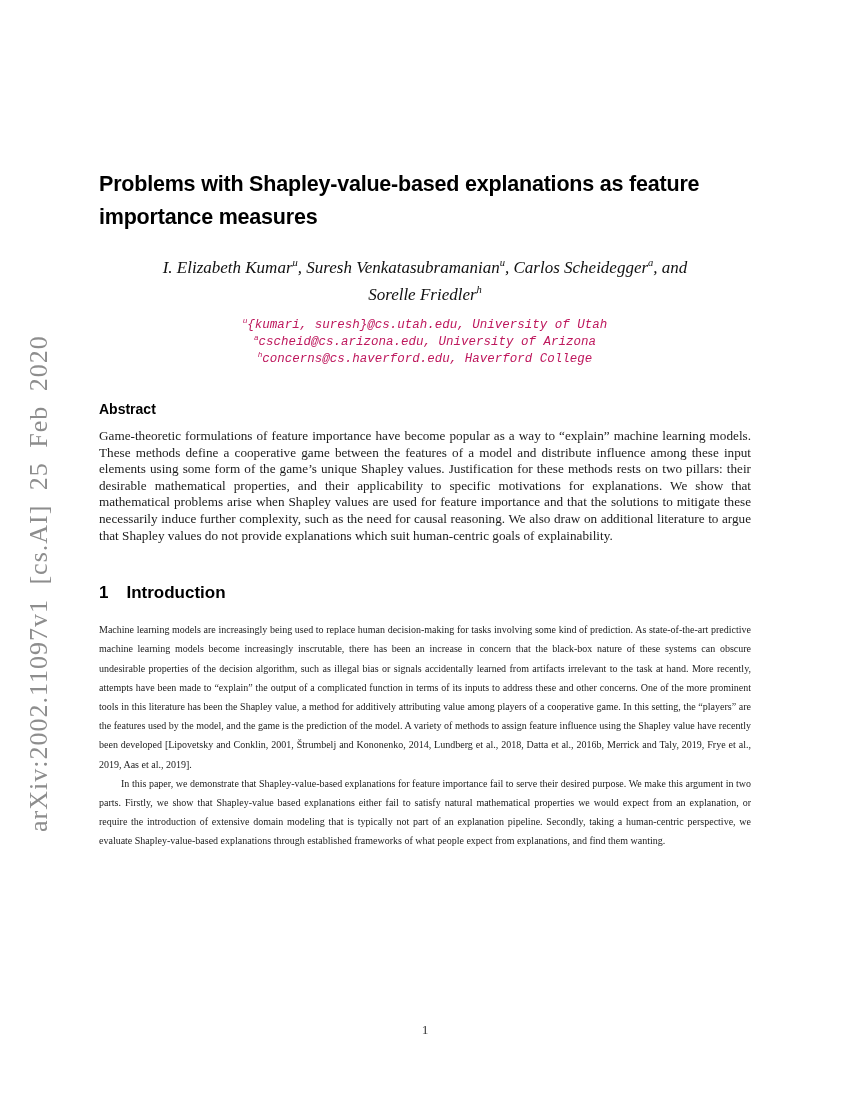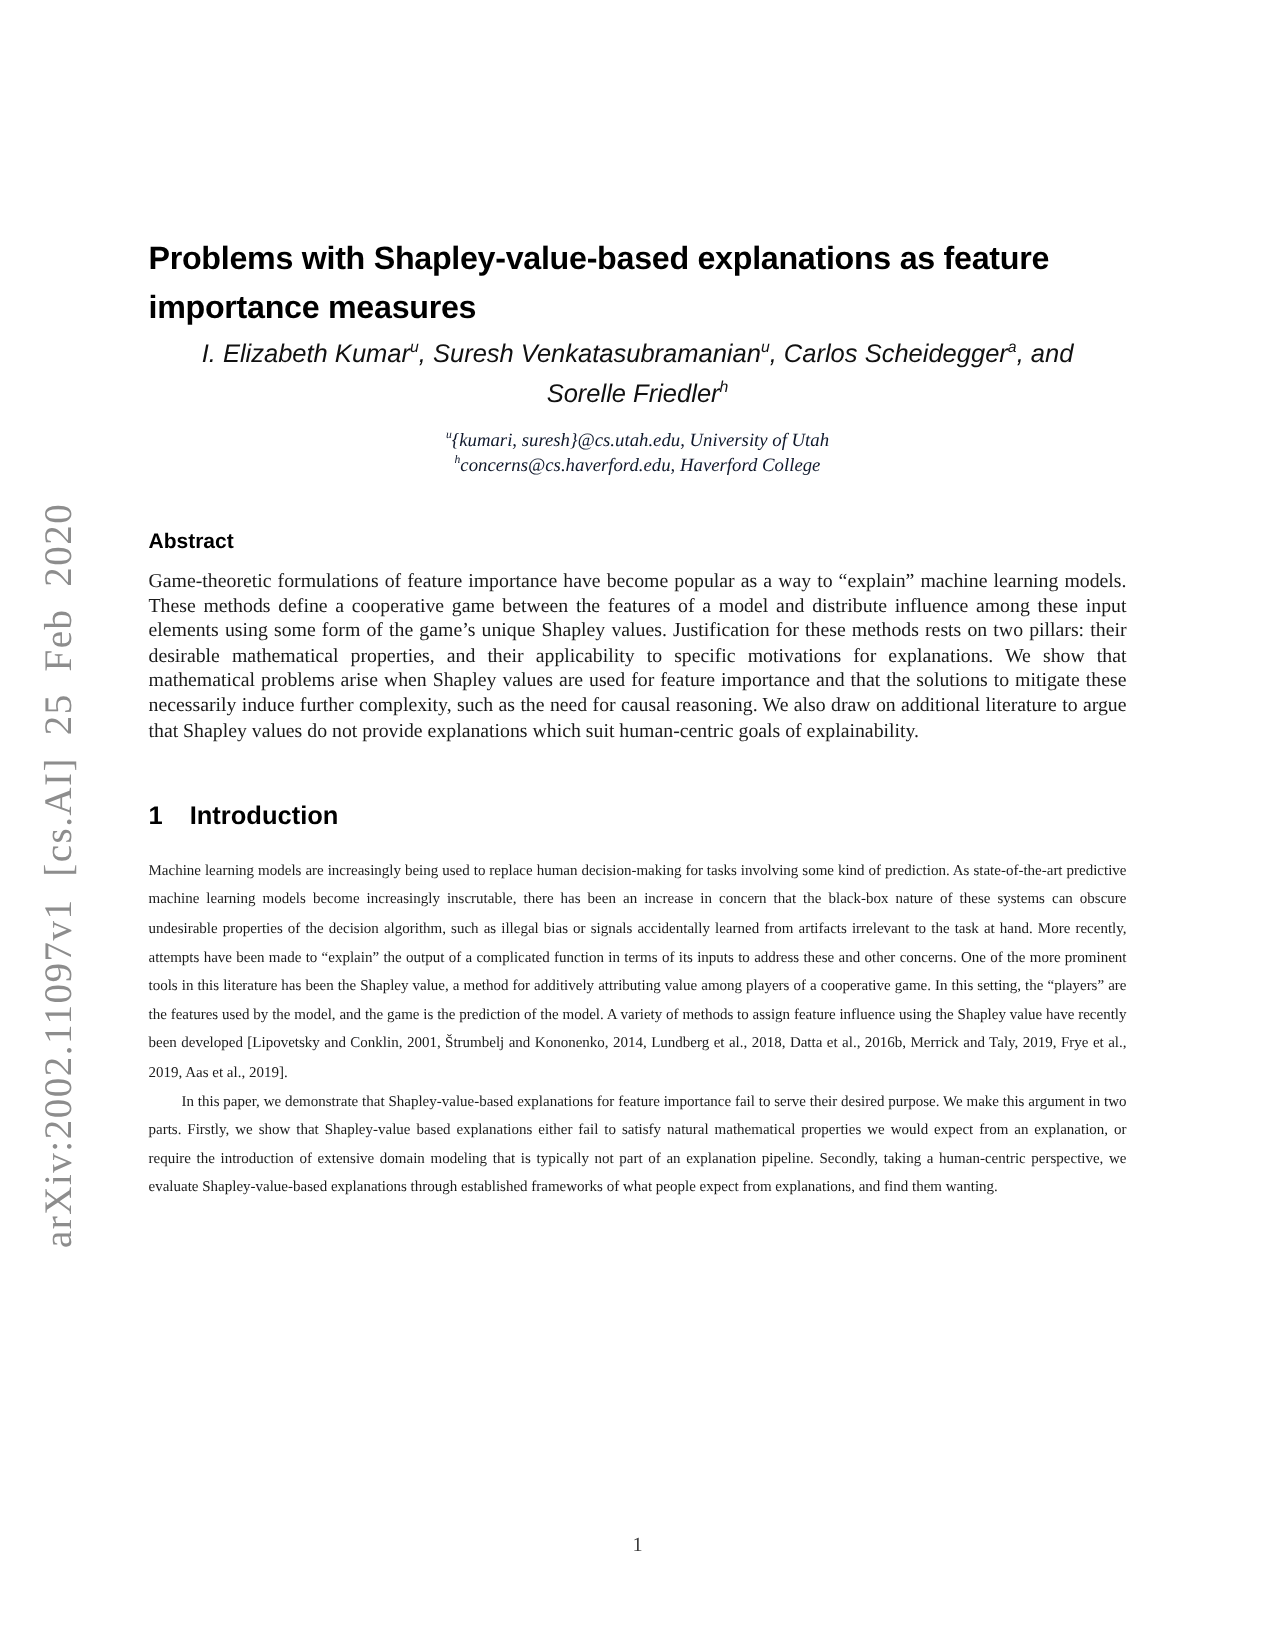--- a/index.html
+++ b/index.html
@@ -29,7 +29,7 @@
   .content {
     position: absolute;
     left: 99px;
-    top: 156px;
+    top: 168px;
     width: 652px;
   }
   .title {

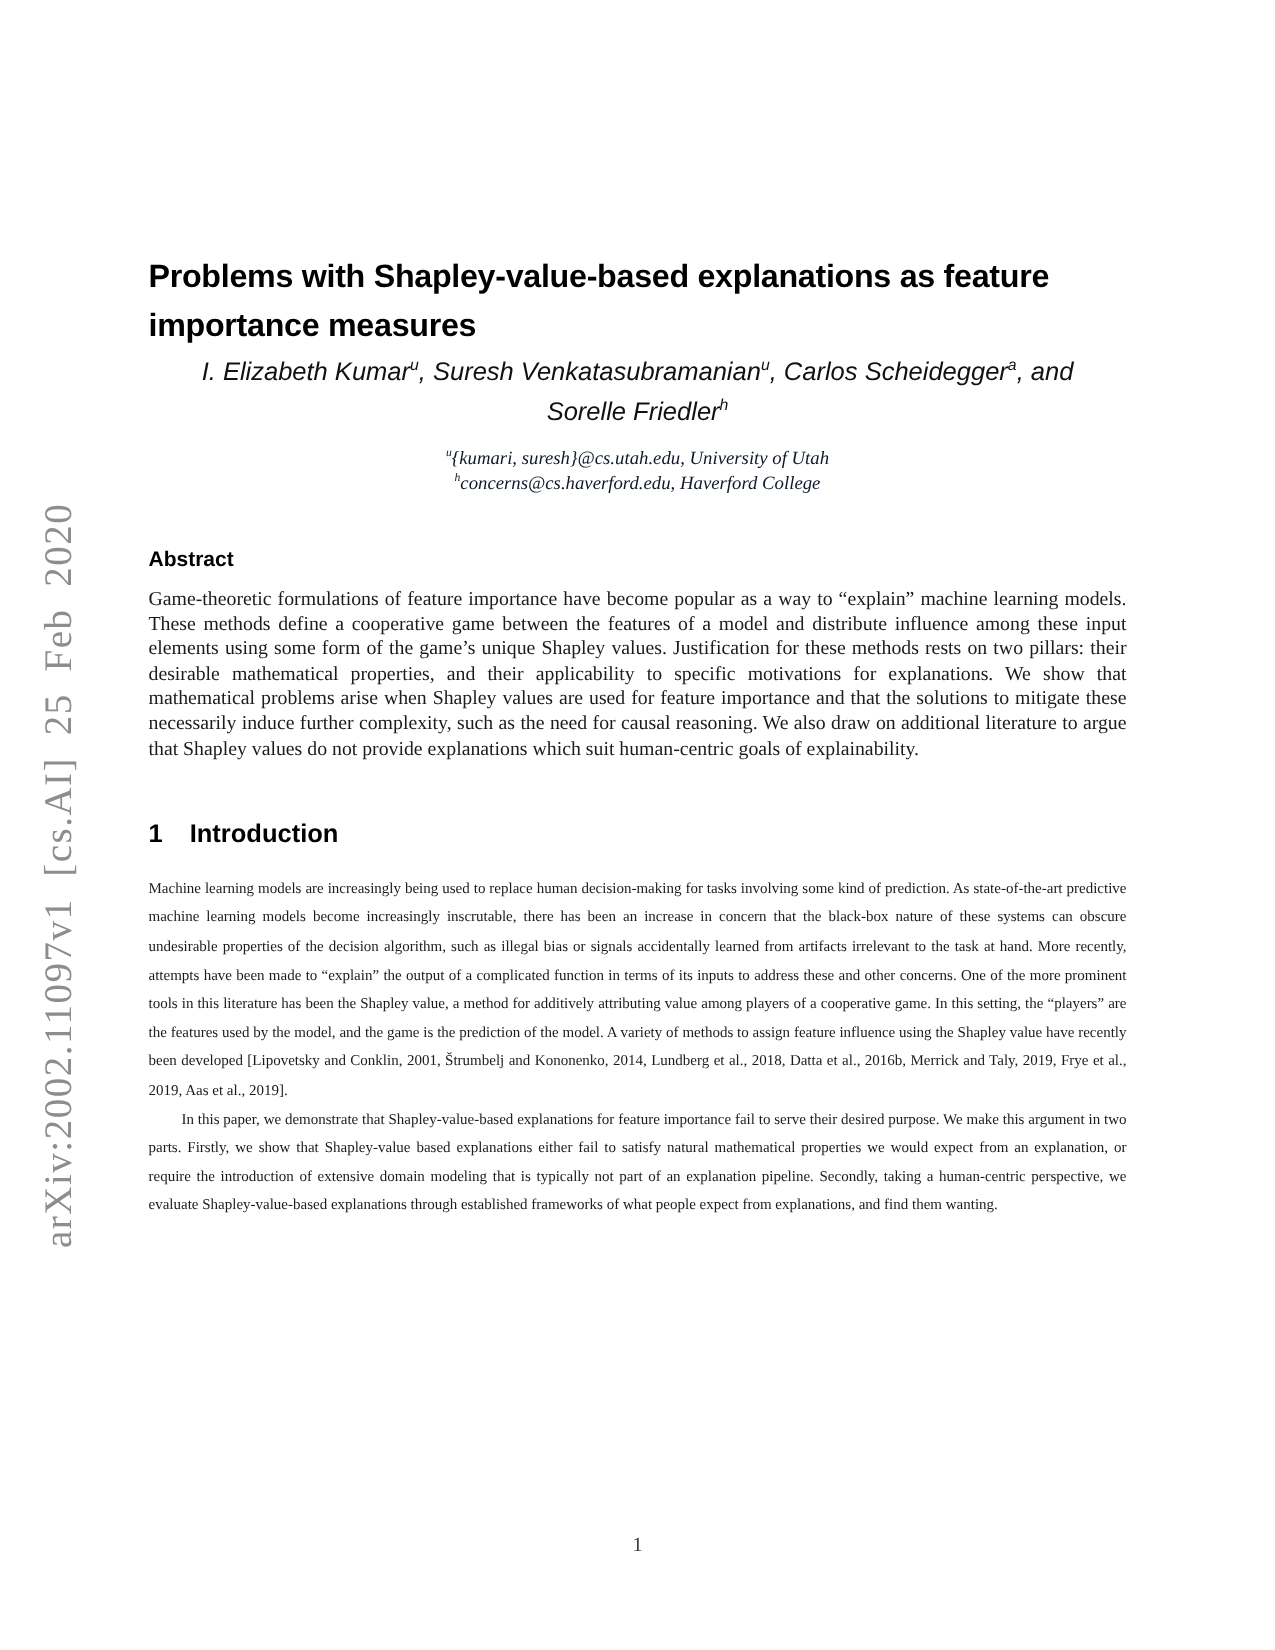--- a/index.html
+++ b/index.html
@@ -41,8 +41,9 @@
     letter-spacing: -0.2px;
   }
   .authors {
+    margin-top: 20px;
     text-align: center;
-    font-family: Liberation Sans, sans-serif;
+    font-family: Liberation Serif, serif;
     font-style: italic;
     font-size: 17px;
     line-height: 27px;

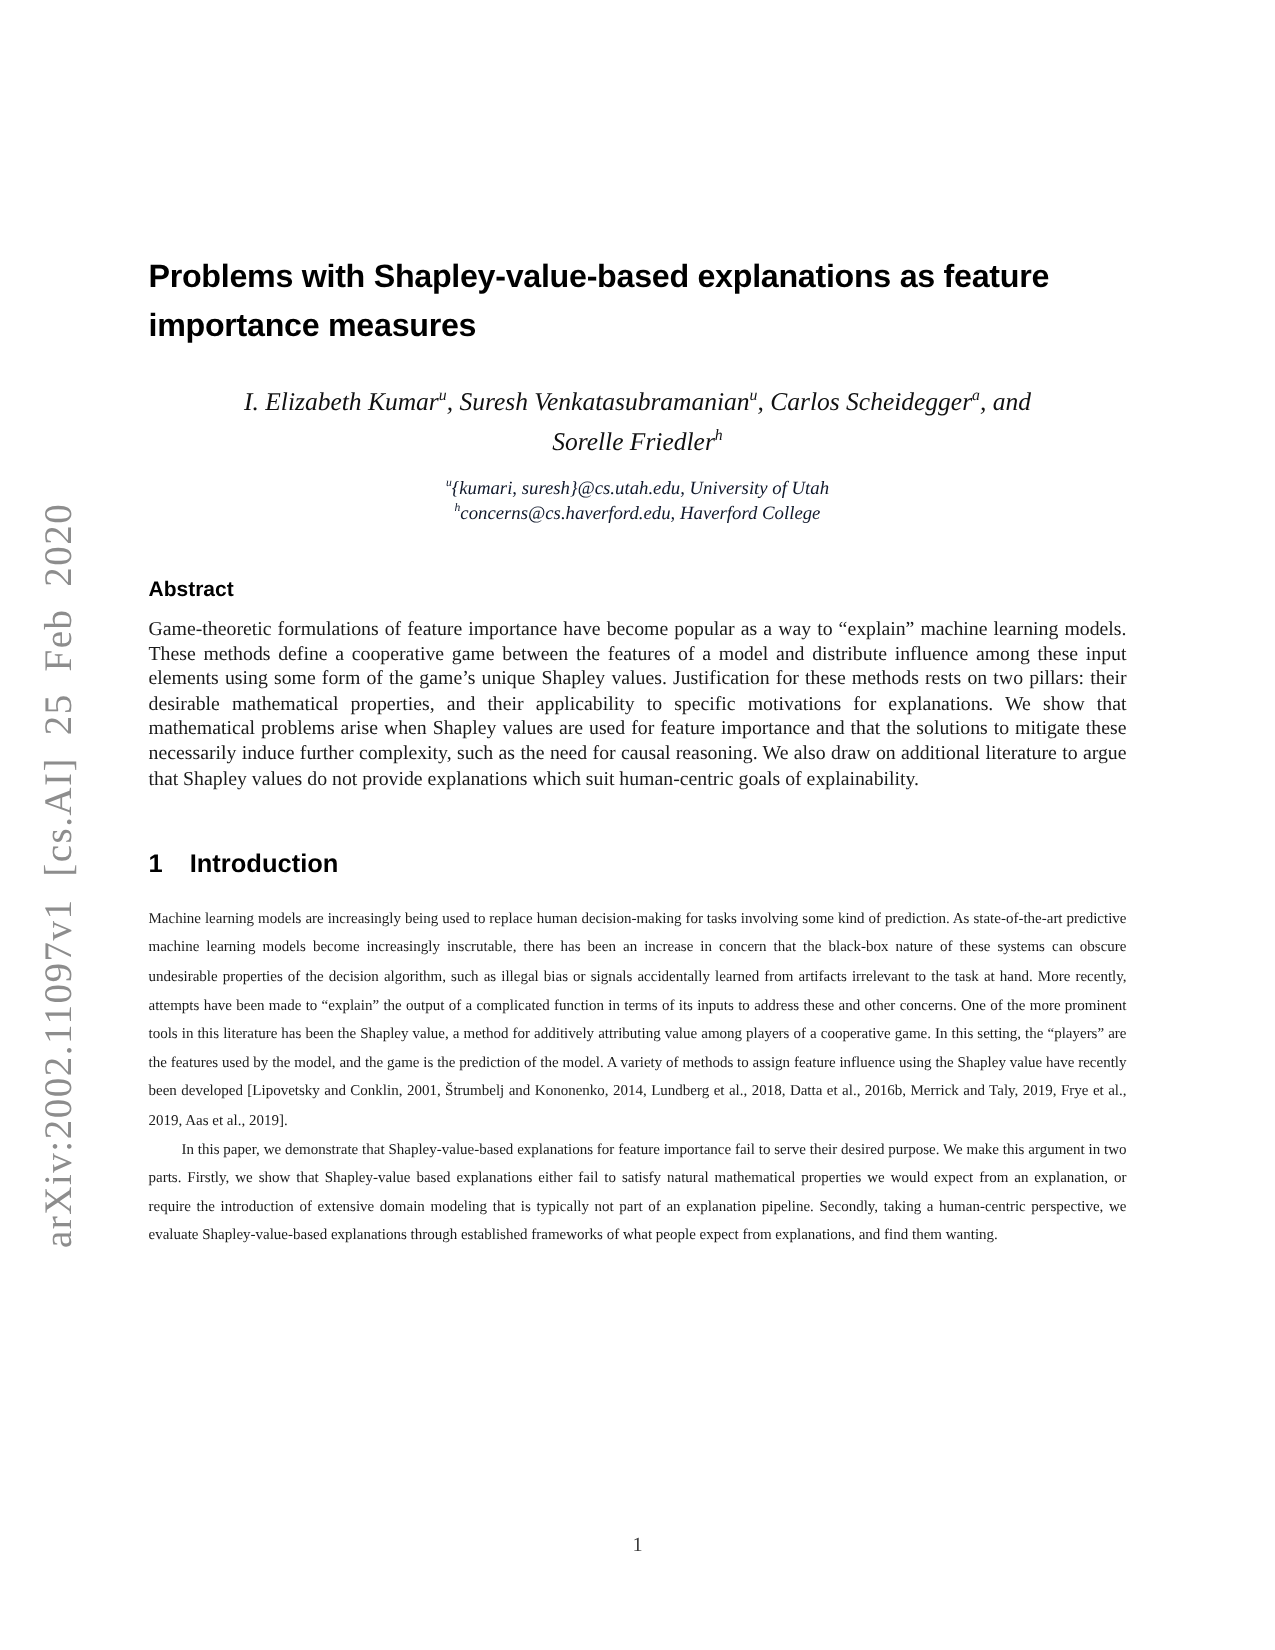--- a/index.html
+++ b/index.html
@@ -57,11 +57,11 @@
   .affiliations {
     margin-top: 9px;
     text-align: center;
-    font-family: Liberation Serif, serif;
+    font-family: Liberation Mono, monospace;
     font-style: italic;
     font-size: 12.5px;
     line-height: 17px;
-    color: #0f172a;
+    color: #be185d;
   }
   .abstract-heading {
     margin-top: 33px;

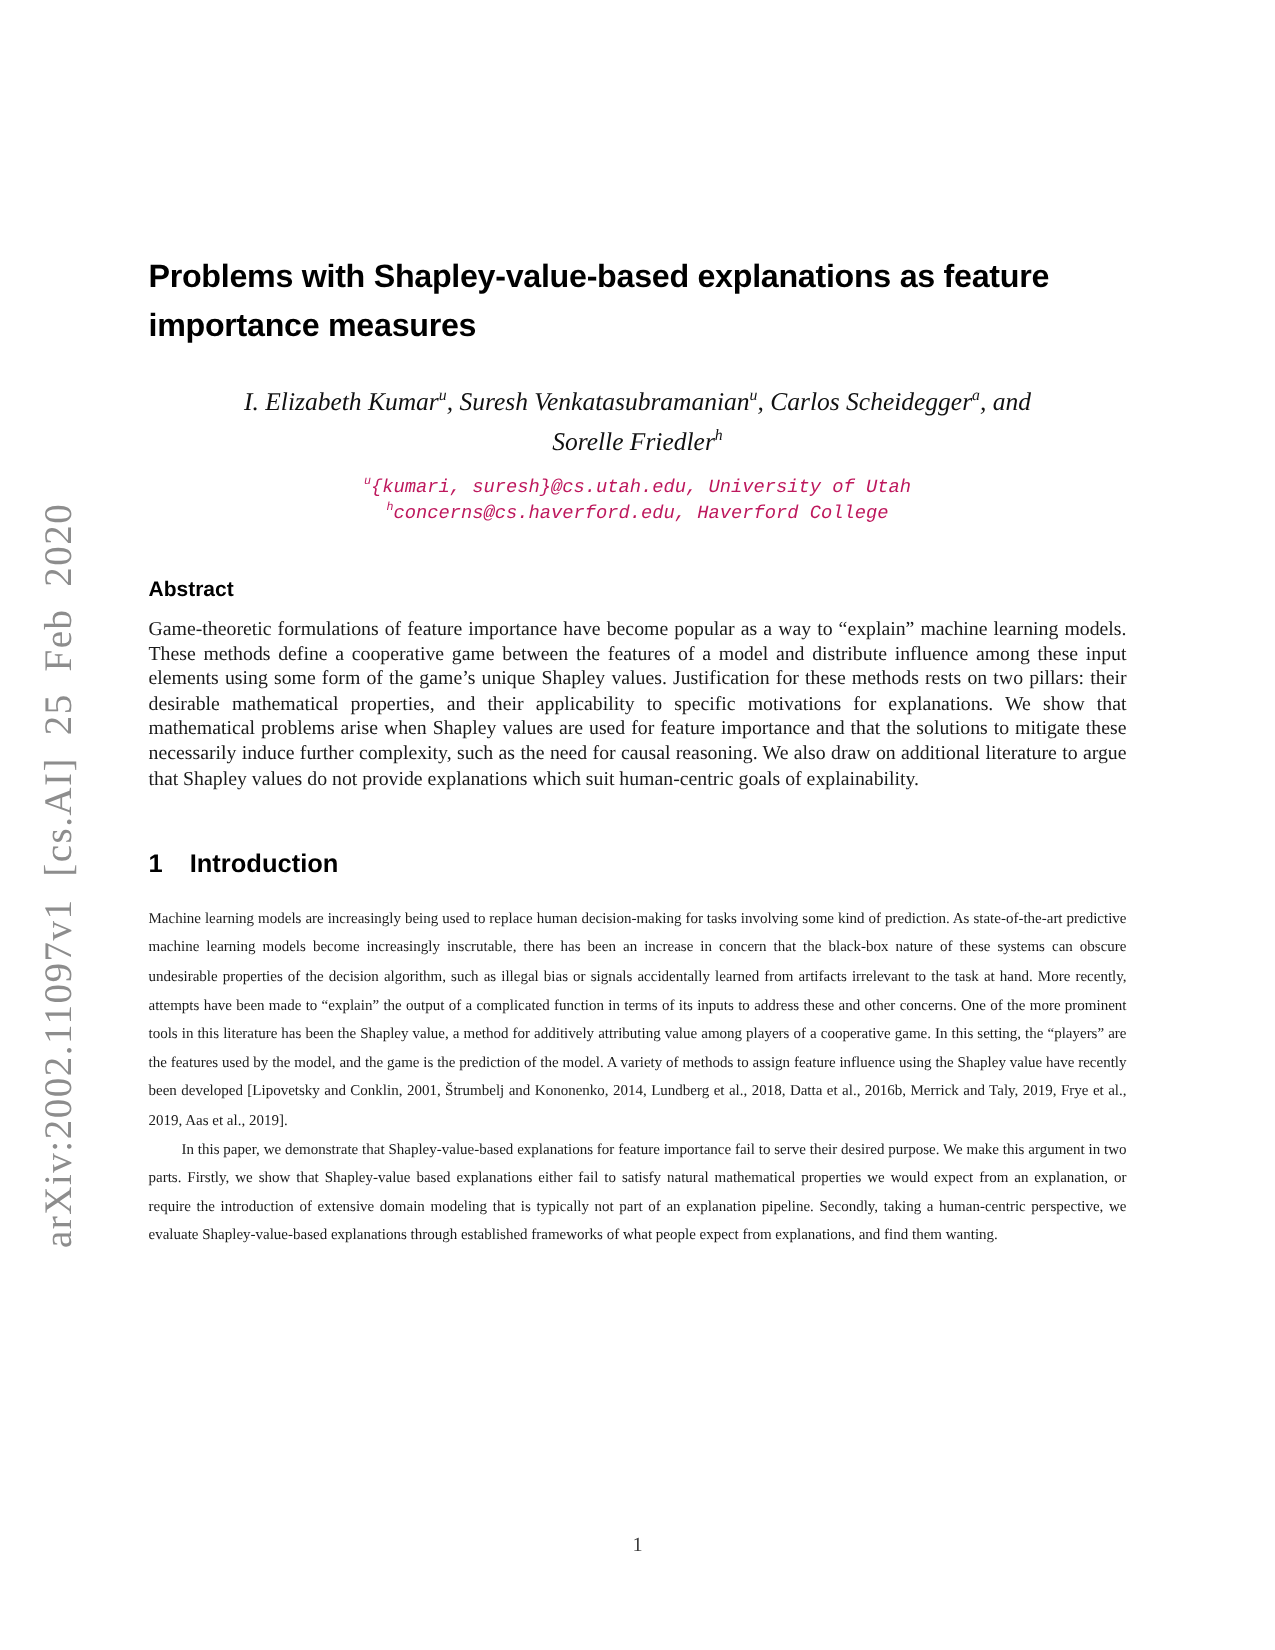--- a/index.html
+++ b/index.html
@@ -119,6 +119,7 @@
 
     <div class="affiliations">
       <div><sup>u</sup><span>{kumari, suresh}@cs.utah.edu, University of Utah</span></div>
+      <div><sup>a</sup><span>cscheid@cs.arizona.edu, University of Arizona</span></div>
       <div><sup>h</sup><span>concerns@cs.haverford.edu, Haverford College</span></div>
     </div>
 

